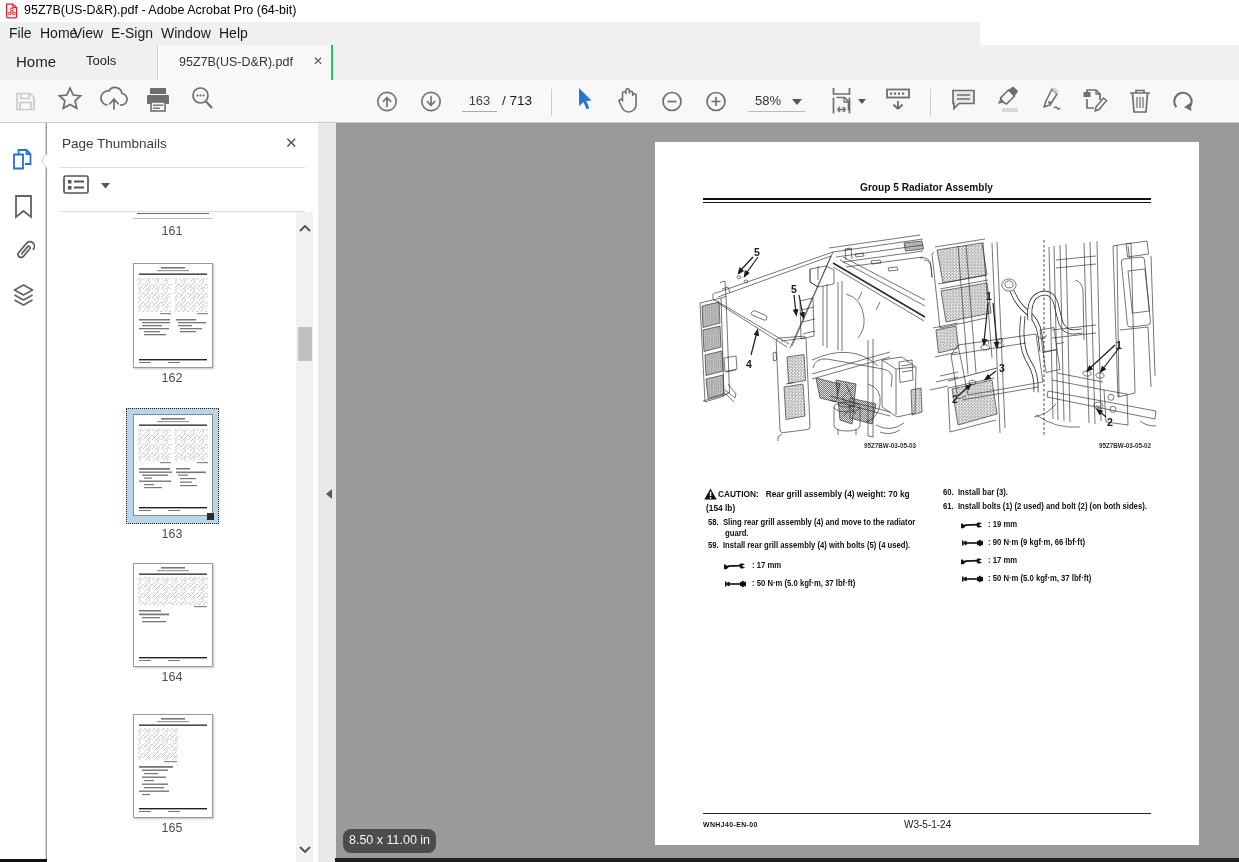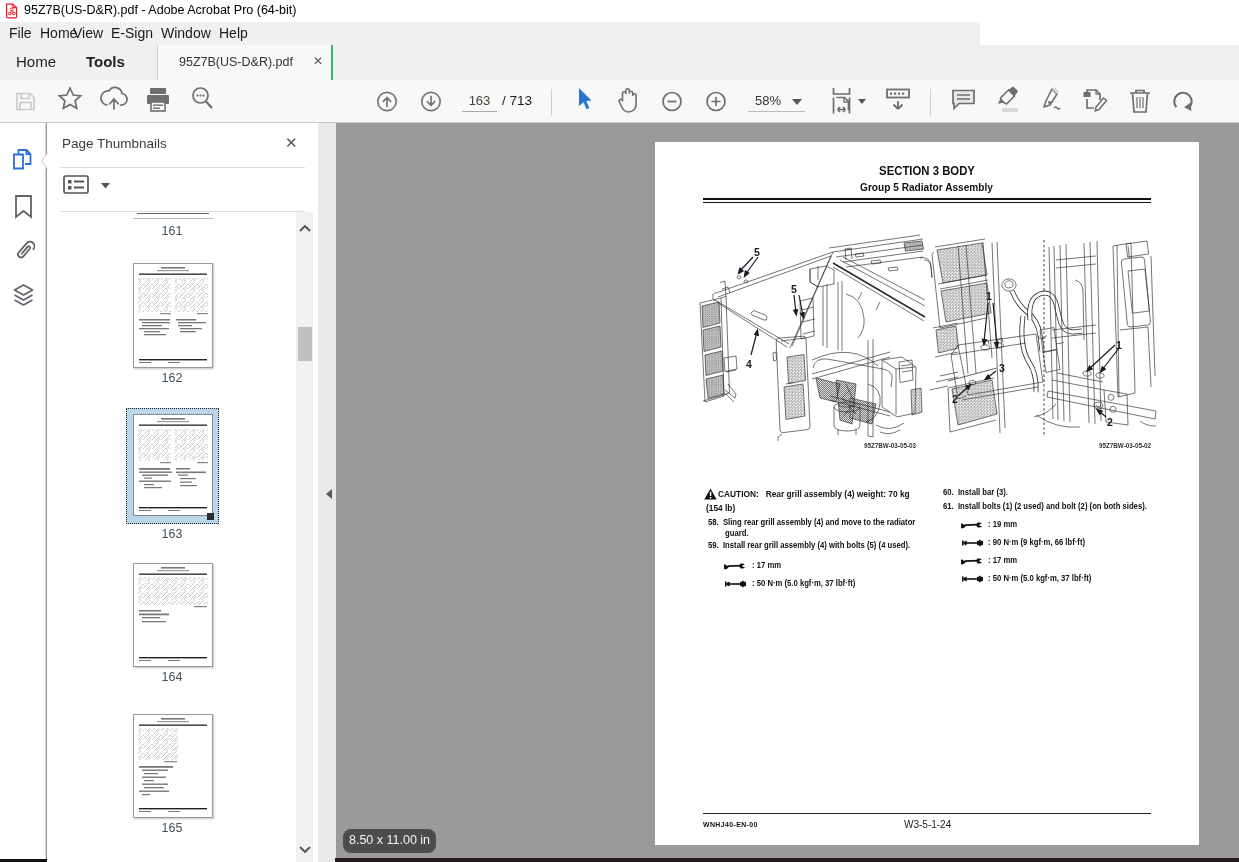--- a/index.html
+++ b/index.html
@@ -15,7 +15,7 @@
 
 #tabrow { position:absolute; left:0; top:45px; width:1239px; height:35px; background:#f0f0f0; }
 #tabrow .home { position:absolute; left:16px; top:8px; font-size:15px; color:#222; }
-#tabrow .tools { position:absolute; left:86px; top:8px; font-size:15px; color:#222;font-weight:bold; }
+#tabrow .tools { position:absolute; left:86px; top:8px; font-size:13px; color:#222; }
 #doctab { position:absolute; left:157px; top:0; width:176px; height:35px; background:#f9f9f9; border-left:1px solid #cccccc; border-right:2px solid #22c55e; }
 #doctab .tlabel { position:absolute; left:21px; top:10px; font-size:12.5px; color:#333; }
 #doctab .tclose { position:absolute; left:155px; top:9px; font-size:12px; color:#555; }

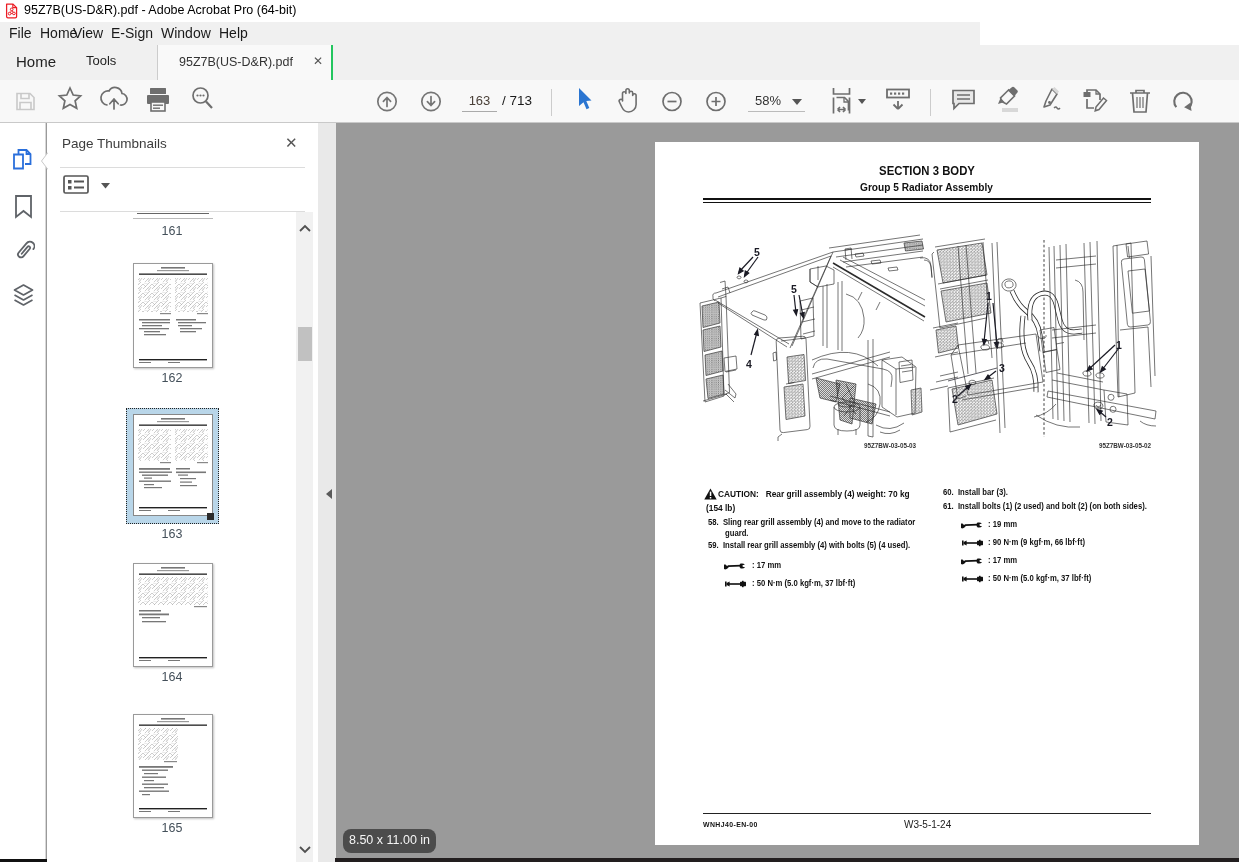--- a/index.html
+++ b/index.html
@@ -416,7 +416,6 @@
   </div>
 
   <div id="docpage">
-    <div class="pg bold" style="left:0;width:544px;top:21px;text-align:center;font-size:13.5px"><span style="display:inline-block;transform:scaleX(0.84)">SECTION 3 BODY</span></div>
     <div class="pg bold" style="left:0;width:544px;top:39px;text-align:center;font-size:11.5px"><span style="display:inline-block;transform:scaleX(0.88)">Group 5 Radiator Assembly</span></div>
     <div class="pg" style="left:48px;top:56px;width:448px;height:5px;border-top:2px solid #111;border-bottom:1px solid #111"></div>
 

